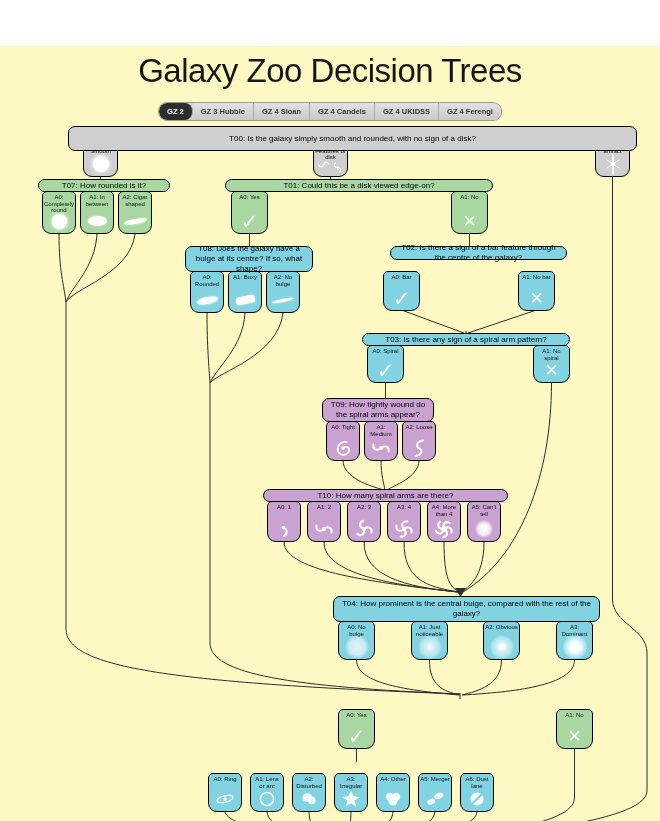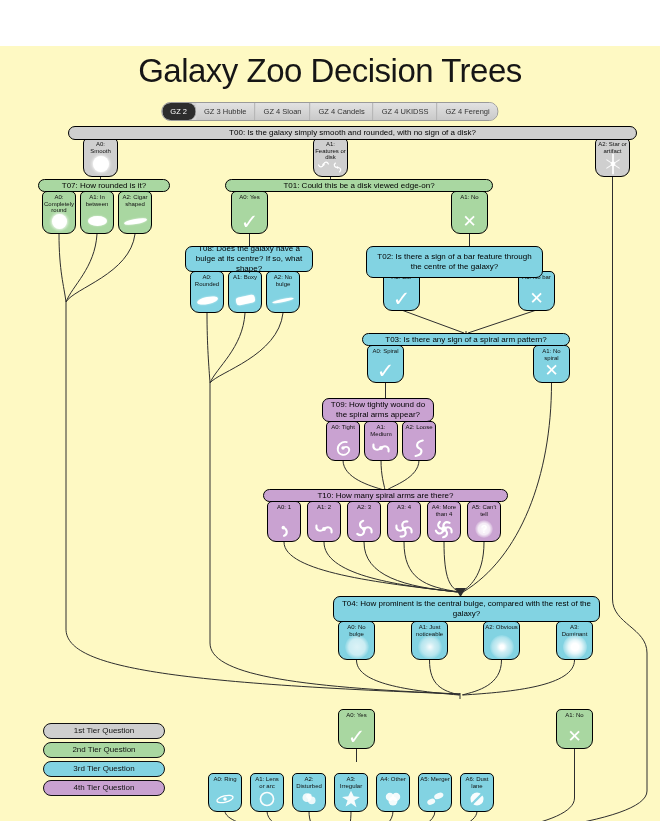--- a/index.html
+++ b/index.html
@@ -13,7 +13,7 @@
   .tabs{position:absolute;top:56px;left:50%;transform:translateX(-50%);
     display:flex;border:1px solid #9a9a9a;border-radius:9px;overflow:hidden;
     background:#d6d6d6;height:17px;}
-  .tab{font-size:7.5px;font-weight:400;color:#333;line-height:17px;
+  .tab{font-size:7.5px;font-weight:700;color:#333;line-height:17px;
     padding:0 8px;border-right:1px solid #a8a8a8;white-space:nowrap;
     background:linear-gradient(#e2e2e2,#c9c9c9);cursor:default;}
   .tab:last-child{border-right:none;}

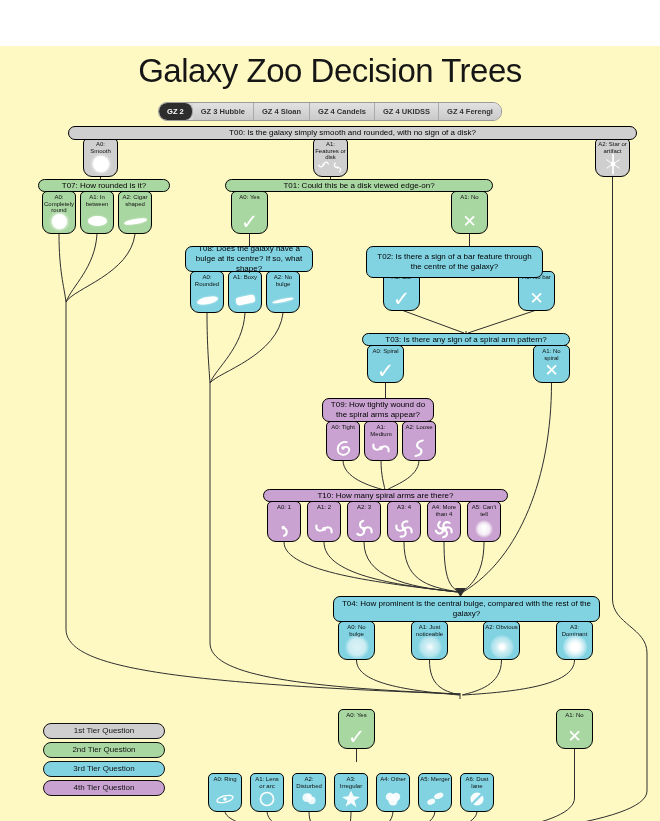--- a/index.html
+++ b/index.html
@@ -198,7 +198,7 @@
     <div class="tab">GZ 4 Ferengi</div>
   </div>
 
-  <div class="qh tier1" style="left:68px;top:80px;width:569px;height:14px">T00: Is the galaxy simply smooth and rounded, with no sign of a disk?</div>
+  <div class="qh tier1" style="left:68px;top:80px;width:569px;height:25px">T00: Is the galaxy simply smooth and rounded, with no sign of a disk?</div>
   <div class="ab tier1" style="left:83px;top:92px;width:35px;height:39px">
     <div class="al">A0: Smooth</div>
     <div class="ic">

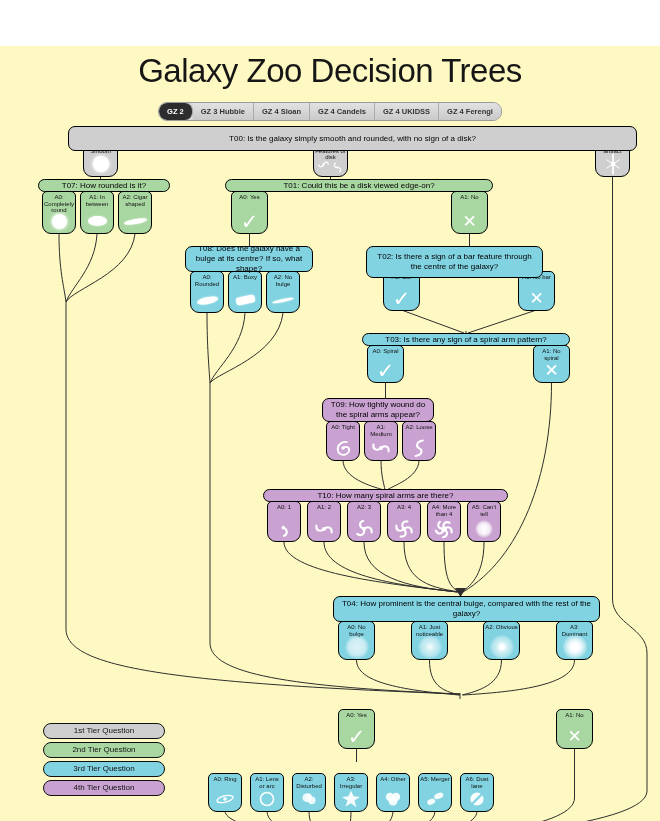--- a/index.html
+++ b/index.html
@@ -279,7 +279,7 @@
       </div>
   </div>
 
-  <div class="qh tier3" style="left:366px;top:200px;width:177px;height:32px">T02: Is there a sign of a bar feature through the centre of the galaxy?</div>
+  <div class="qh tier3" style="left:390px;top:200px;width:177px;height:14px">T02: Is there a sign of a bar feature through the centre of the galaxy?</div>
   <div class="ab tier3" style="left:383px;top:225px;width:37px;height:40px">
     <div class="al">A0: Bar</div>
     <div class="ic">

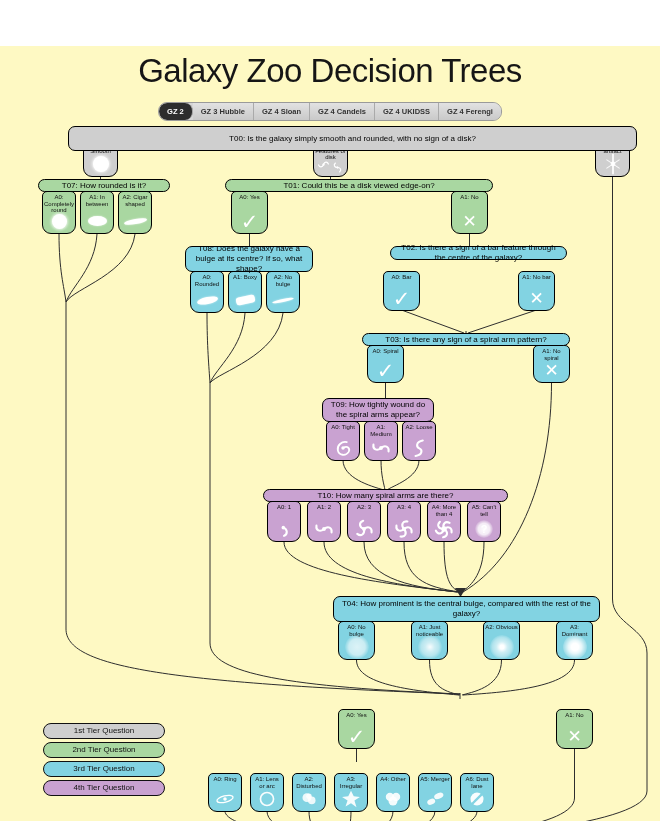--- a/index.html
+++ b/index.html
@@ -478,12 +478,6 @@
       </div>
   </div>
 
-  <div class="legend">
-    <div class="lg tier1">1st Tier Question</div>
-    <div class="lg tier2">2nd Tier Question</div>
-    <div class="lg tier3">3rd Tier Question</div>
-    <div class="lg tier4">4th Tier Question</div>
-  </div>
 
   <div class="endnode">End</div>
 

